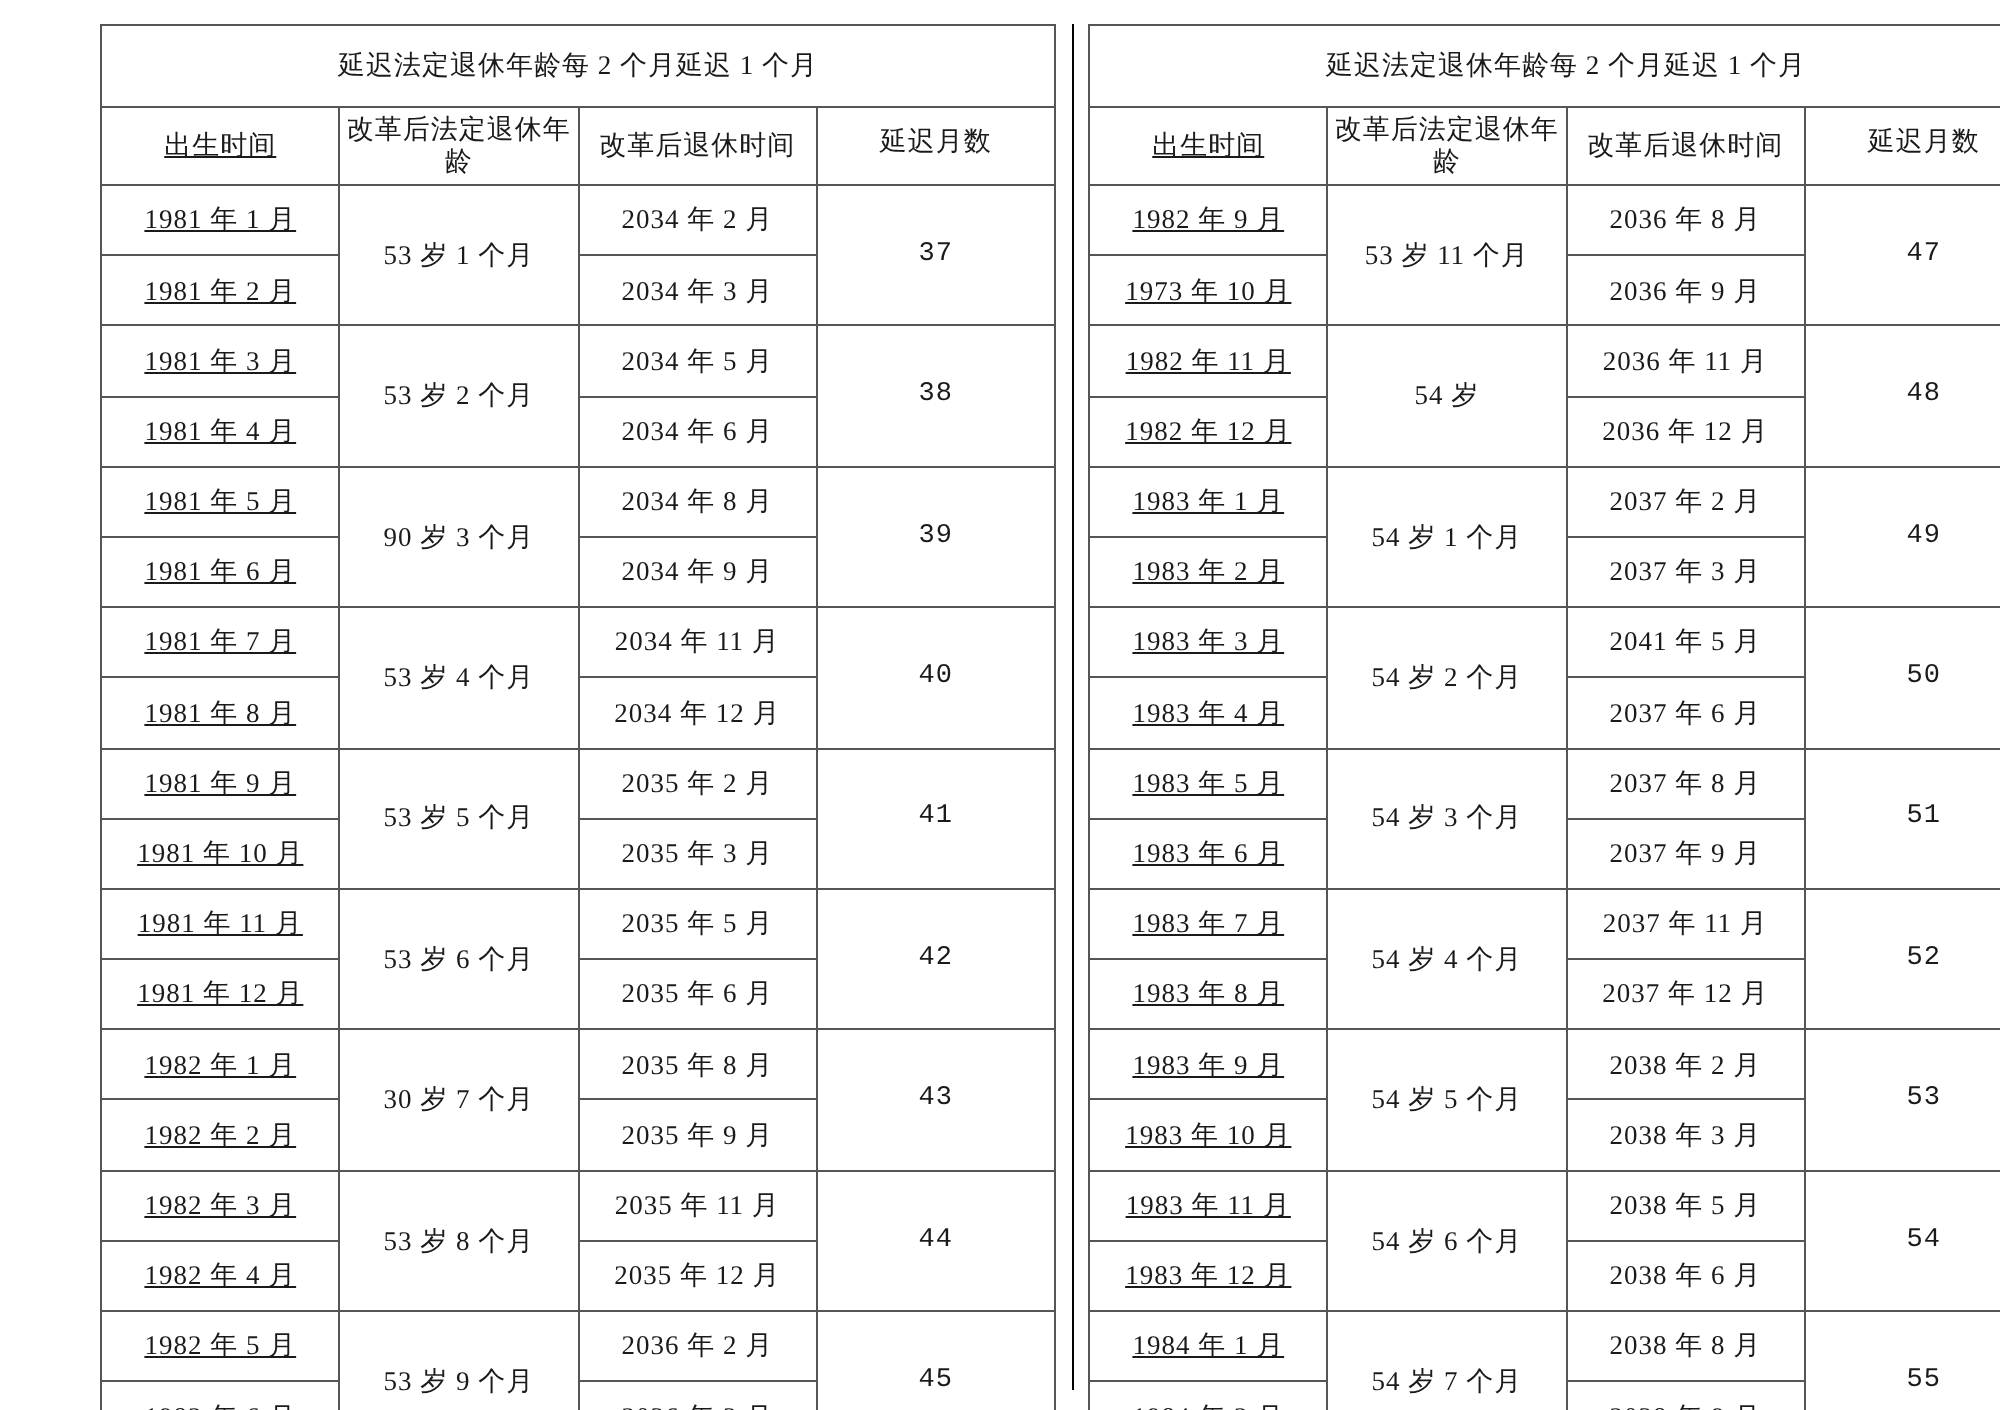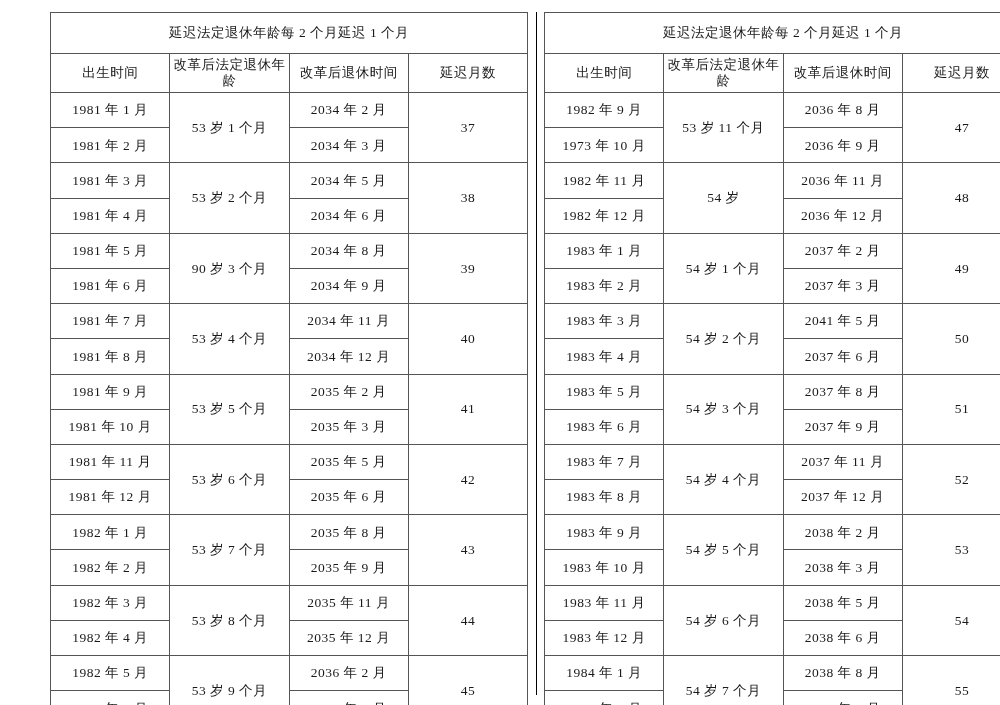--- a/index.html
+++ b/index.html
@@ -61,7 +61,7 @@
   .data-cell {
     height: 34.2px;
   }
-  .col-birth { width: 105px; }
+  .col-birth { width: 105px; text-decoration: underline; }
   .col-age { width: 170px; }
   .col-retire { width: 140px; }
   .col-delay { width: 63px; }

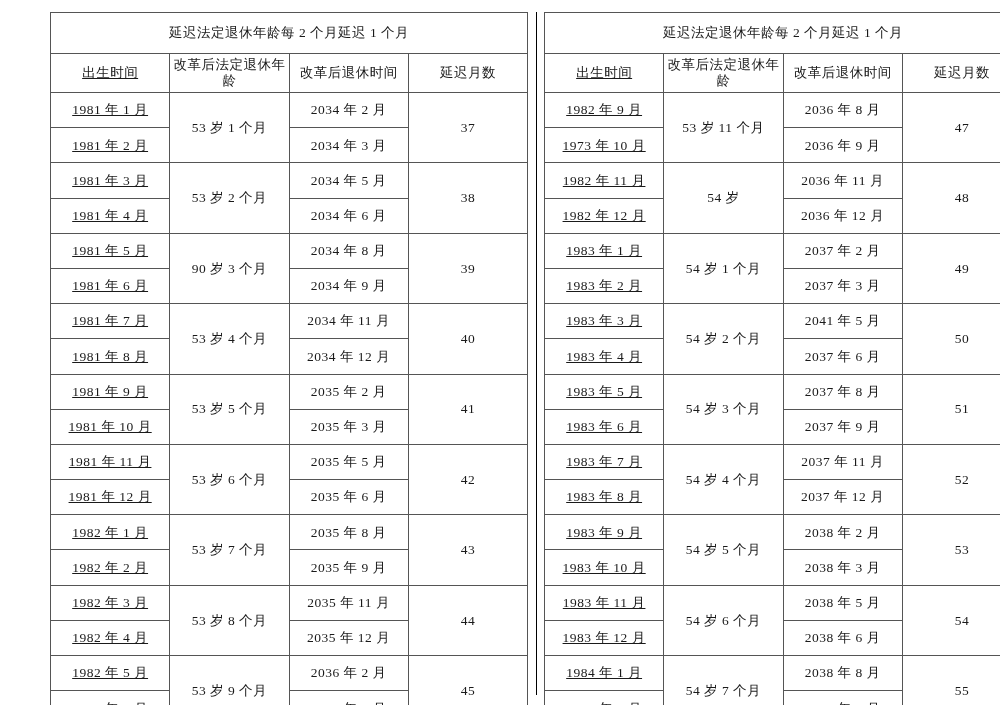--- a/index.html
+++ b/index.html
@@ -64,7 +64,7 @@
   .col-birth { width: 105px; text-decoration: underline; }
   .col-age { width: 170px; }
   .col-retire { width: 140px; }
-  .col-delay { width: 63px; }
+  .col-delay { width: 63px; font-family: Liberation Mono, monospace; }
   .divider {
     position: absolute;
     left: 500px;

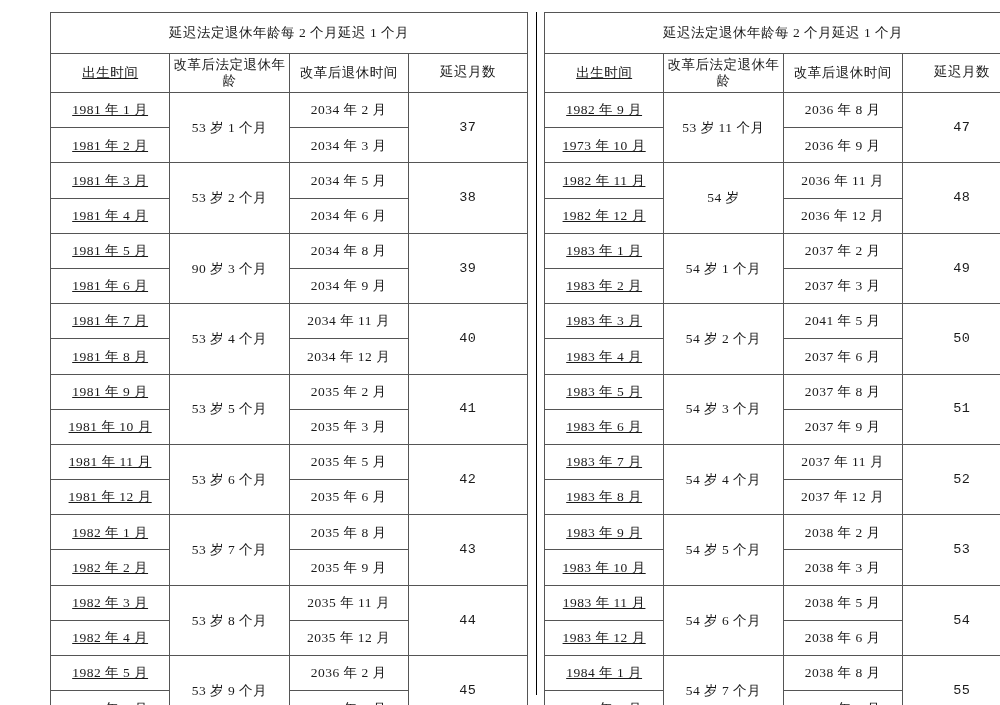--- a/index.html
+++ b/index.html
@@ -153,7 +153,7 @@
           </tr>
           <tr>
             <td class="data-cell col-birth">1982 年 1 月</td>
-            <td class="data-cell col-age" rowspan="2">53 岁 7 个月</td>
+            <td class="data-cell col-age" rowspan="2">30 岁 7 个月</td>
             <td class="data-cell col-retire">2035 年 8 月</td>
             <td class="data-cell col-delay" rowspan="2">43</td>
           </tr>

